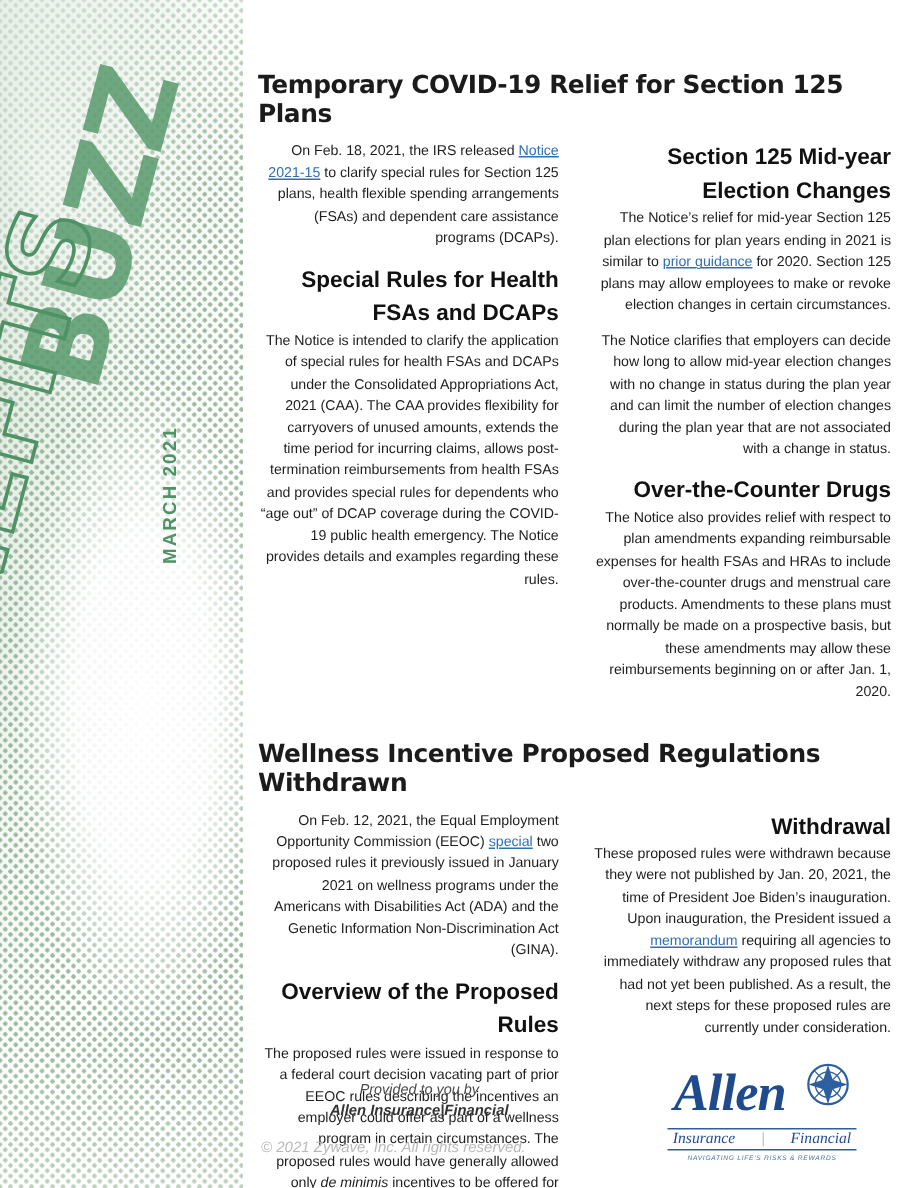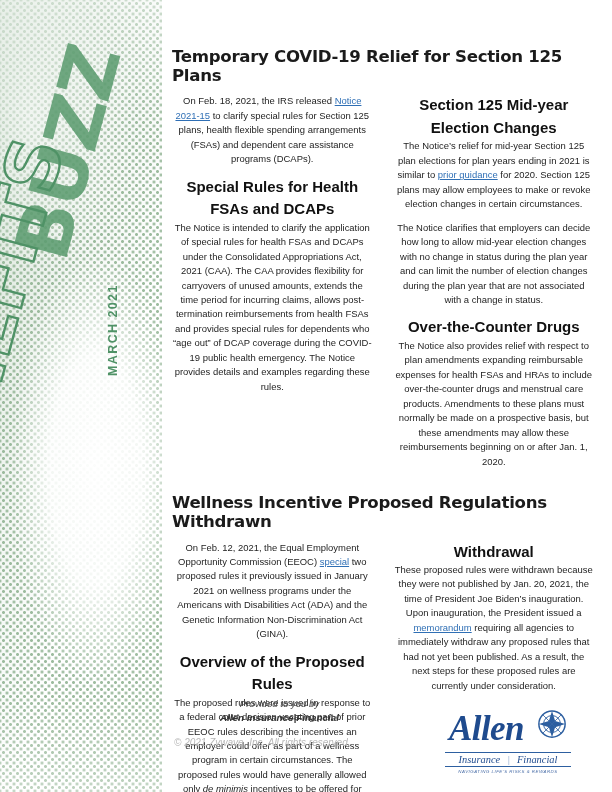--- a/index.html
+++ b/index.html
@@ -112,7 +112,7 @@
     font-size:9.45px;
     line-height:1.53;
     color:#1d1d1d;
-    text-align:center;
+    text-align:right;
   }
   .cols p { margin:0 0 9px 0; break-inside:avoid-column; }
   .cols h2 {

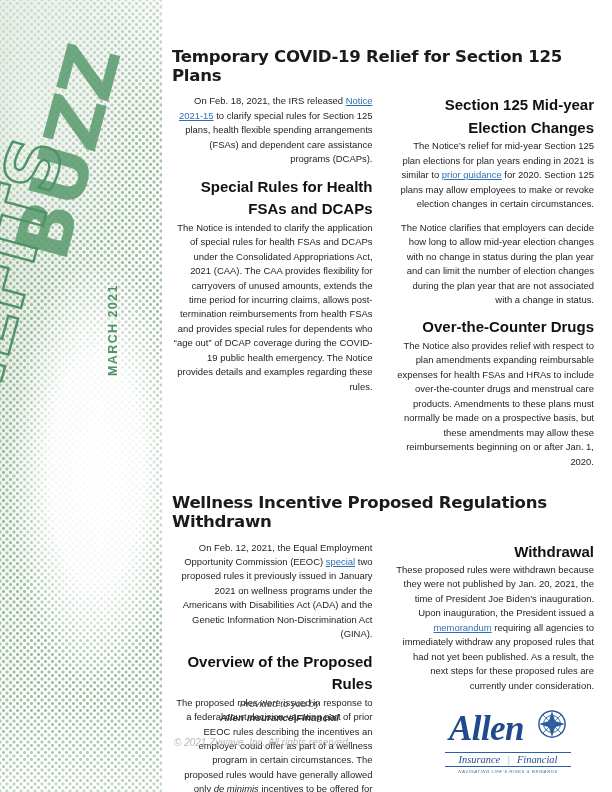--- a/index.html
+++ b/index.html
@@ -151,7 +151,7 @@
   }
 
   #logo { width:176px; position:relative; padding-top:2px; }
-  #logo .wordrow { display:flex; align-items:center; justify-content:center; gap:16px;margin-top:24px; }
+  #logo .wordrow { display:flex; align-items:center; justify-content:center; gap:16px; }
   #logo .allen {
     font-family:"Liberation Serif", serif;
     font-size:35px;

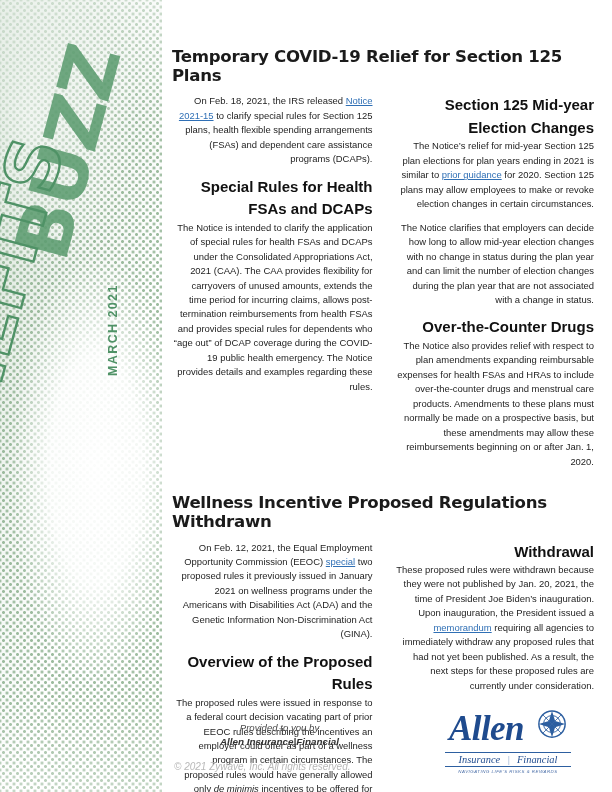--- a/index.html
+++ b/index.html
@@ -167,7 +167,7 @@
     border-top:1.1px solid #2d5fa0;
     border-bottom:1.1px solid #2d5fa0;
     padding:1px 0 1px 0;
-    display:flex; align-items:center; justify-content:center; gap:7px;
+    display:flex; align-items:center; justify-content:center; gap:17px;
     font-family:"Liberation Serif", serif;
     font-size:10.4px;
     color:#1f4b8e;

